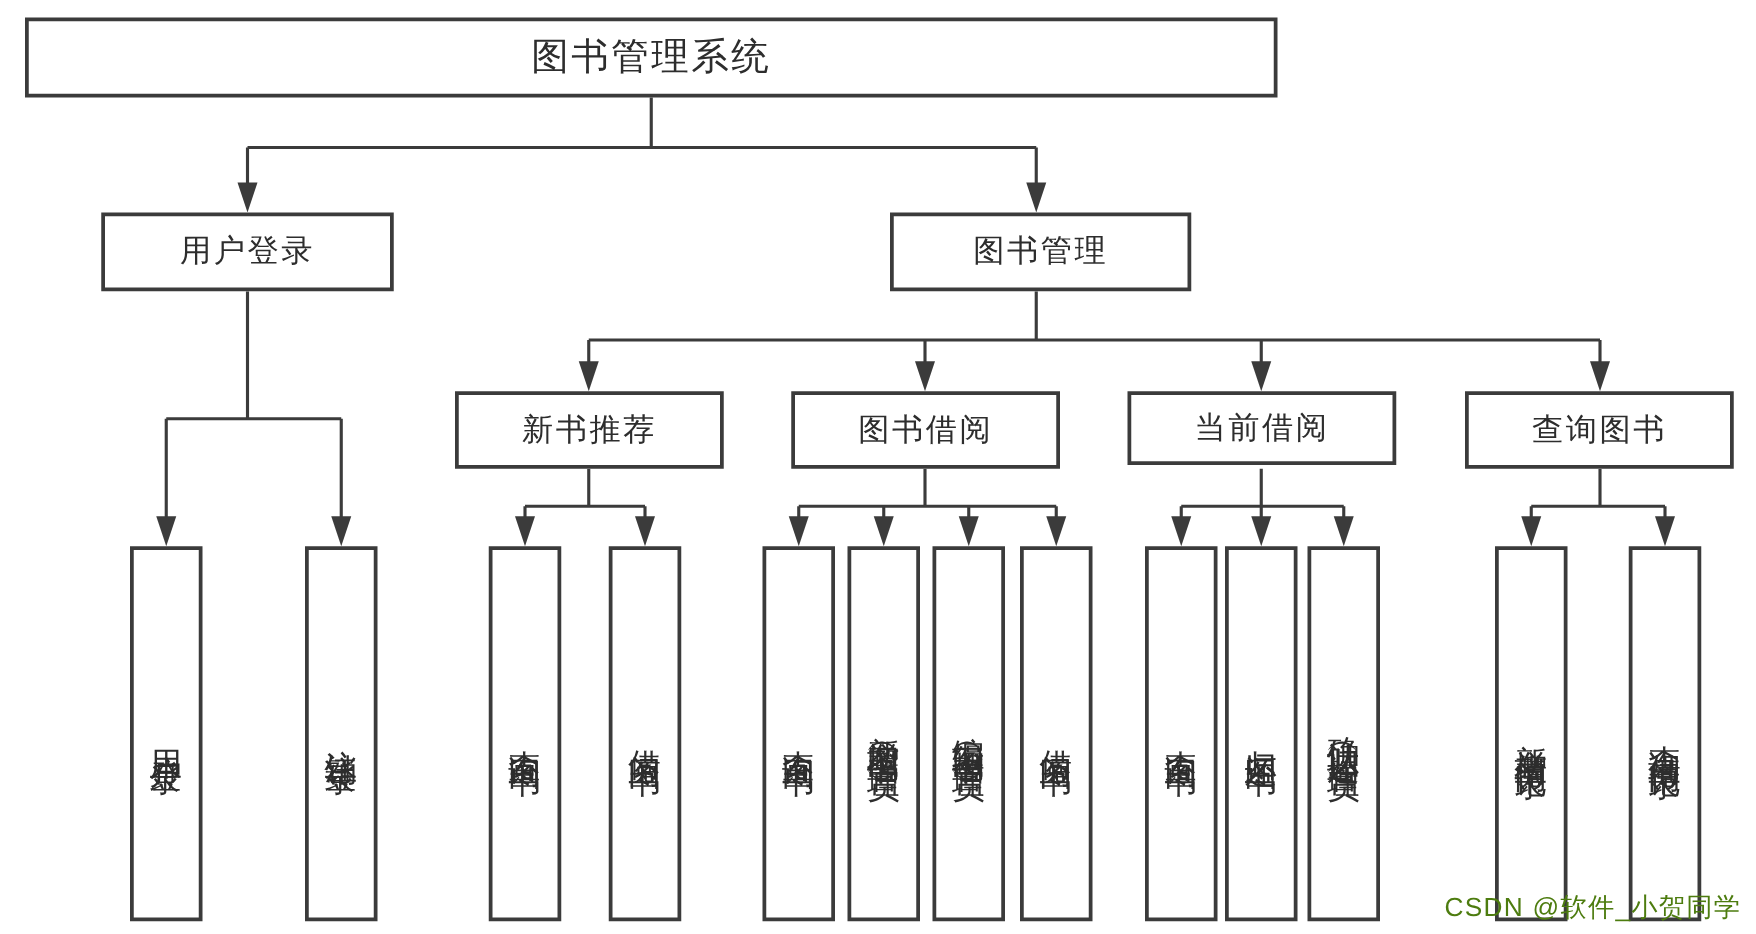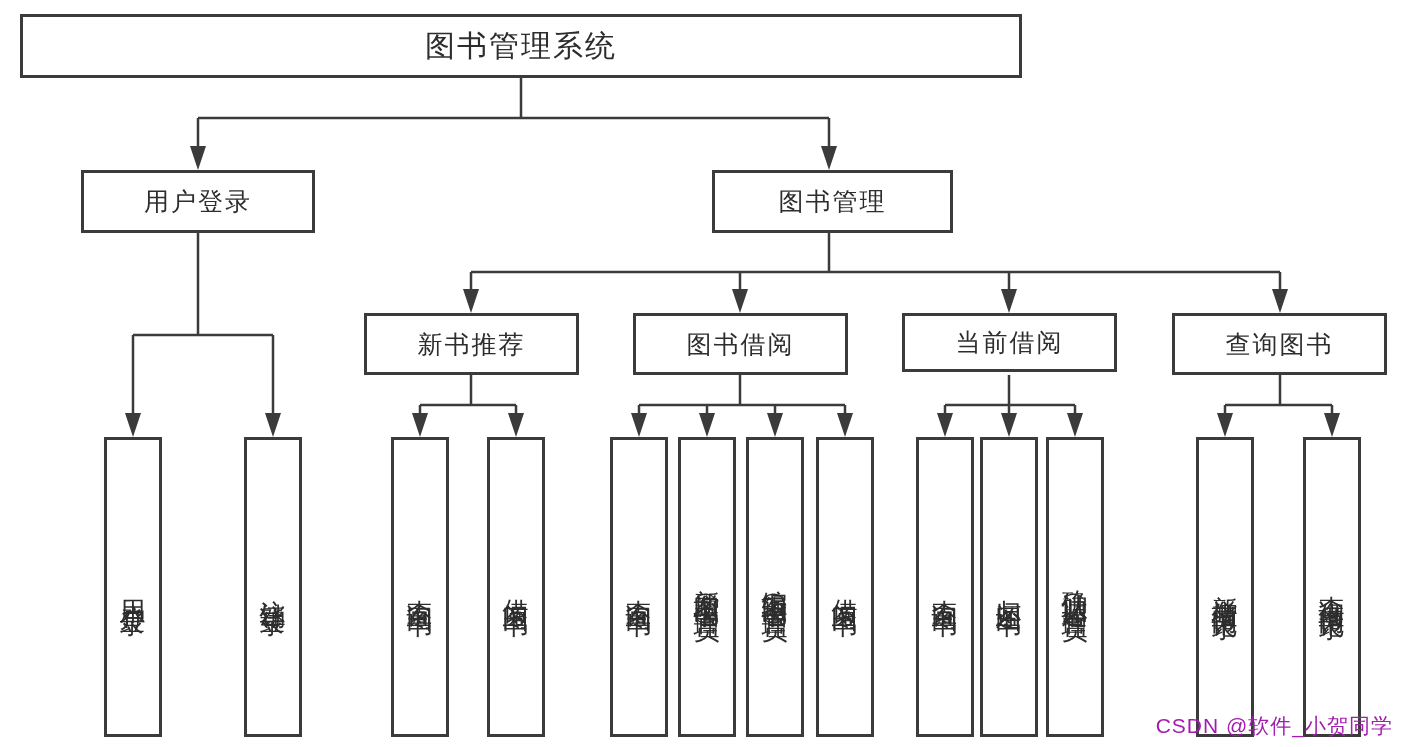--- a/index.html
+++ b/index.html
@@ -42,7 +42,7 @@
     right: 12px;
     top: 712px;
     font-size: 21px;
-    color: #a21caf;
+    color: #4d7c0f;
     letter-spacing: 1px;
     white-space: nowrap;
   }

